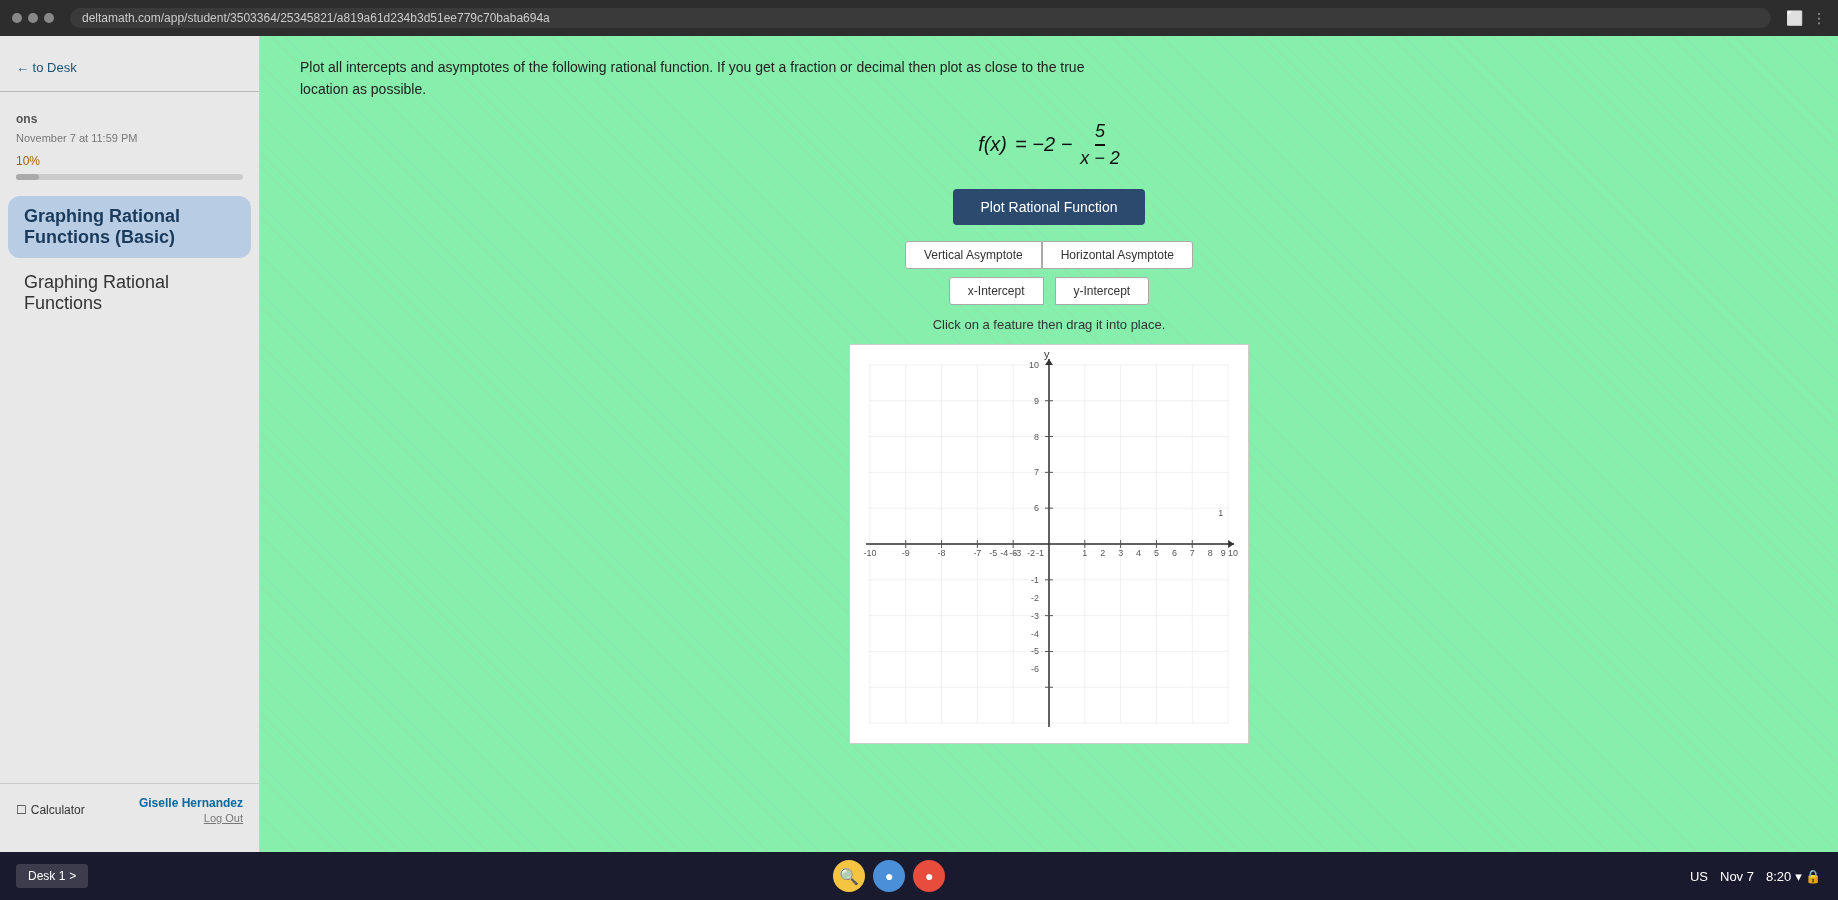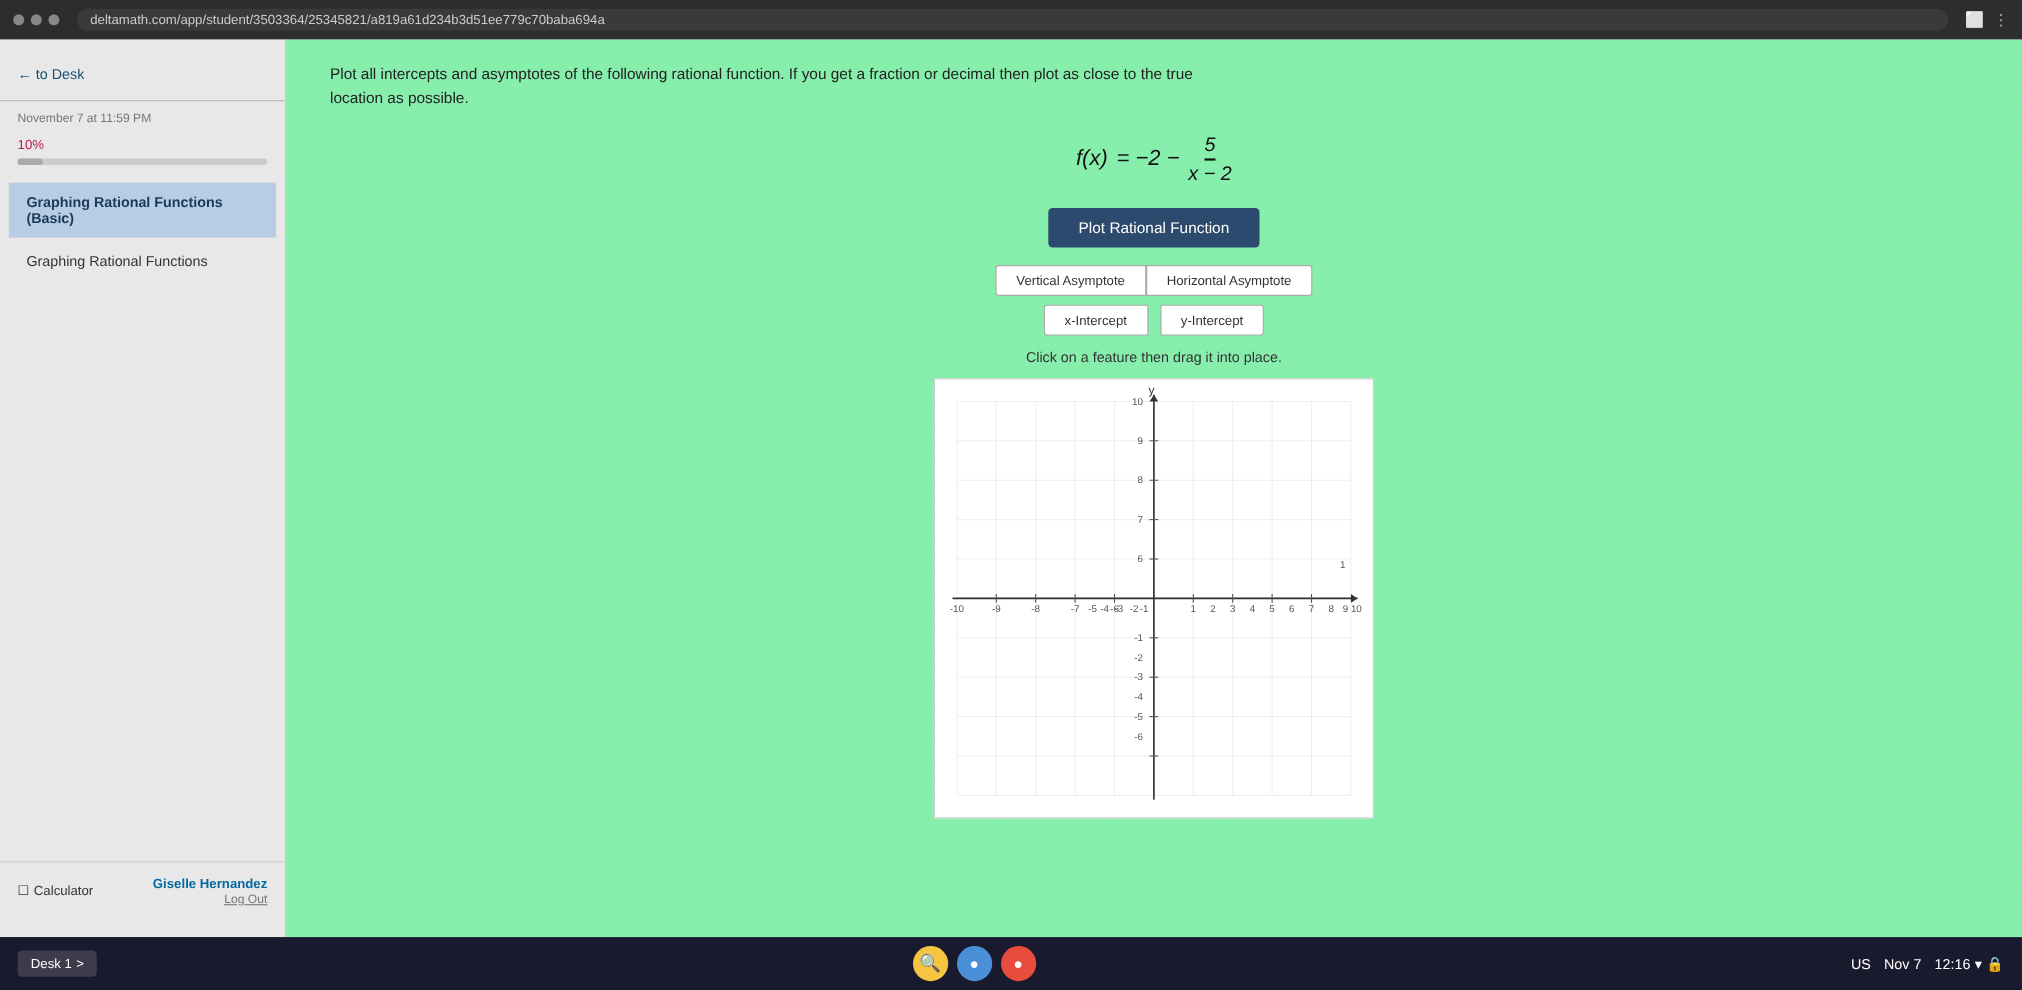--- a/index.html
+++ b/index.html
@@ -349,6 +349,7 @@
   <div class="sidebar">
     <div class="sidebar-nav-item">← to Desk</div>
     <div style="height:1px; background:#bbb; margin: 8px 0;"></div>
+    <div class="sidebar-section-label">ons</div>
     <div class="sidebar-date">November 7 at 11:59 PM</div>
     <div class="sidebar-progress-label">10%</div>
     <div class="sidebar-progress-bar">

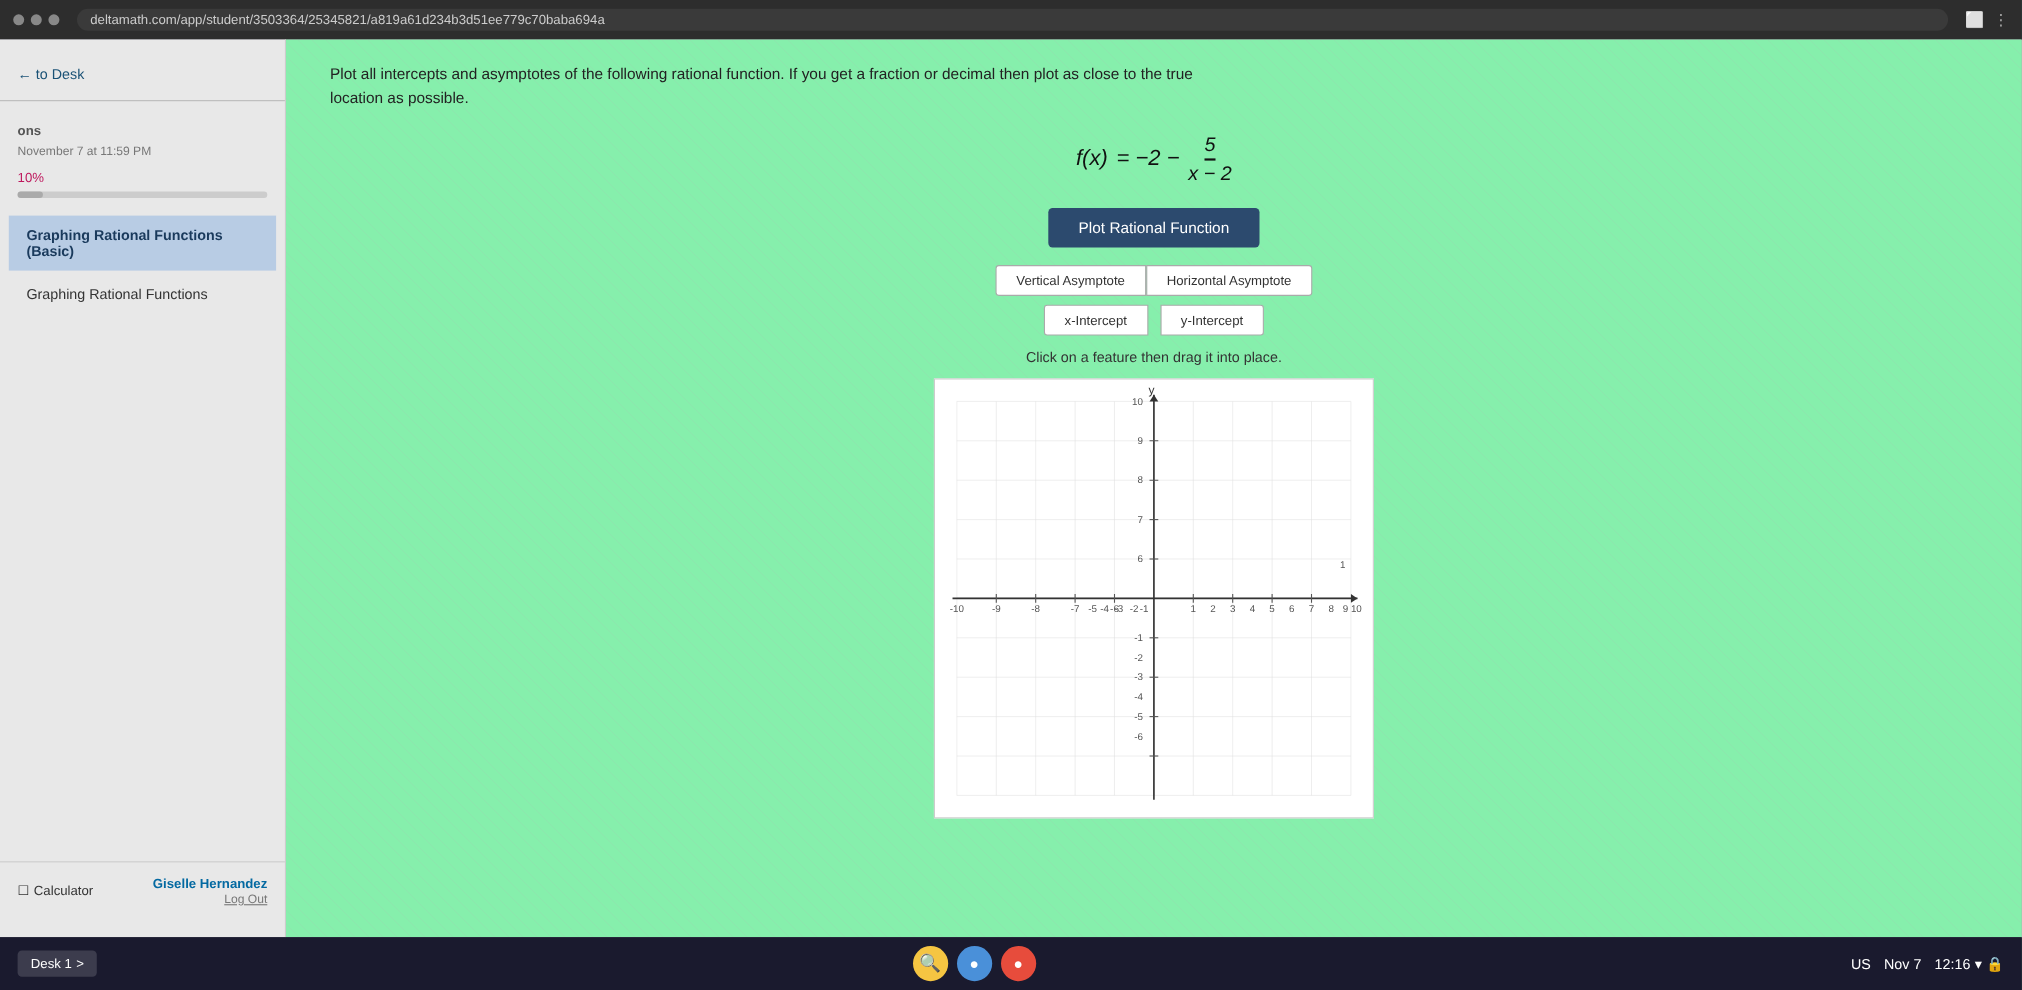--- a/index.html
+++ b/index.html
@@ -93,7 +93,7 @@
     .sidebar-progress-label {
       padding: 8px 16px 4px;
       font-size: 12px;
-      color: #be185d;
+      color: #a16207;
     }
     .sidebar-progress-bar {
       margin: 2px 16px;

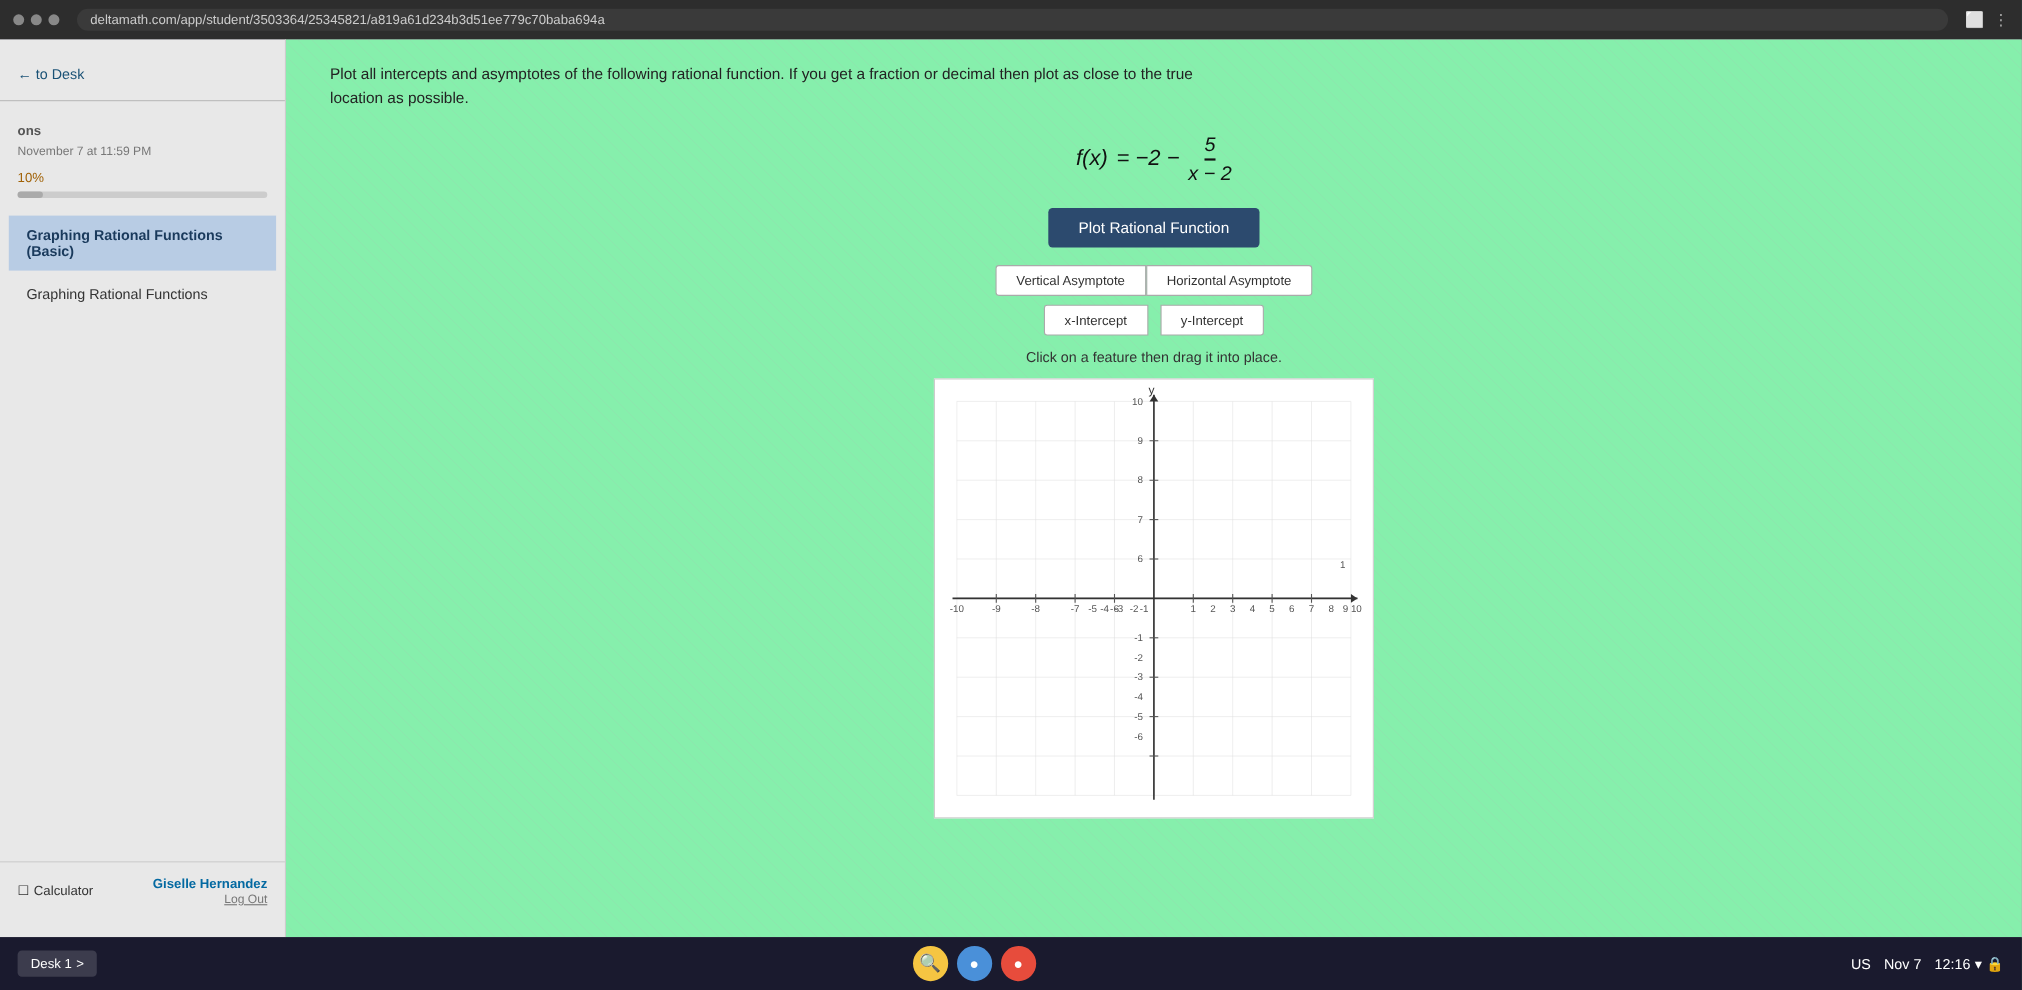--- a/index.html
+++ b/index.html
@@ -109,10 +109,10 @@
     .sidebar-spacer { flex: 1; }
     .sidebar-menu-item {
       padding: 10px 16px;
-      font-size: 13px;
+      font-size: 18px;
       color: #333;
       cursor: pointer;
-      border-radius: 0;
+      border-radius: 12px;
       margin: 2px 8px;
     }
     .sidebar-menu-item.active {

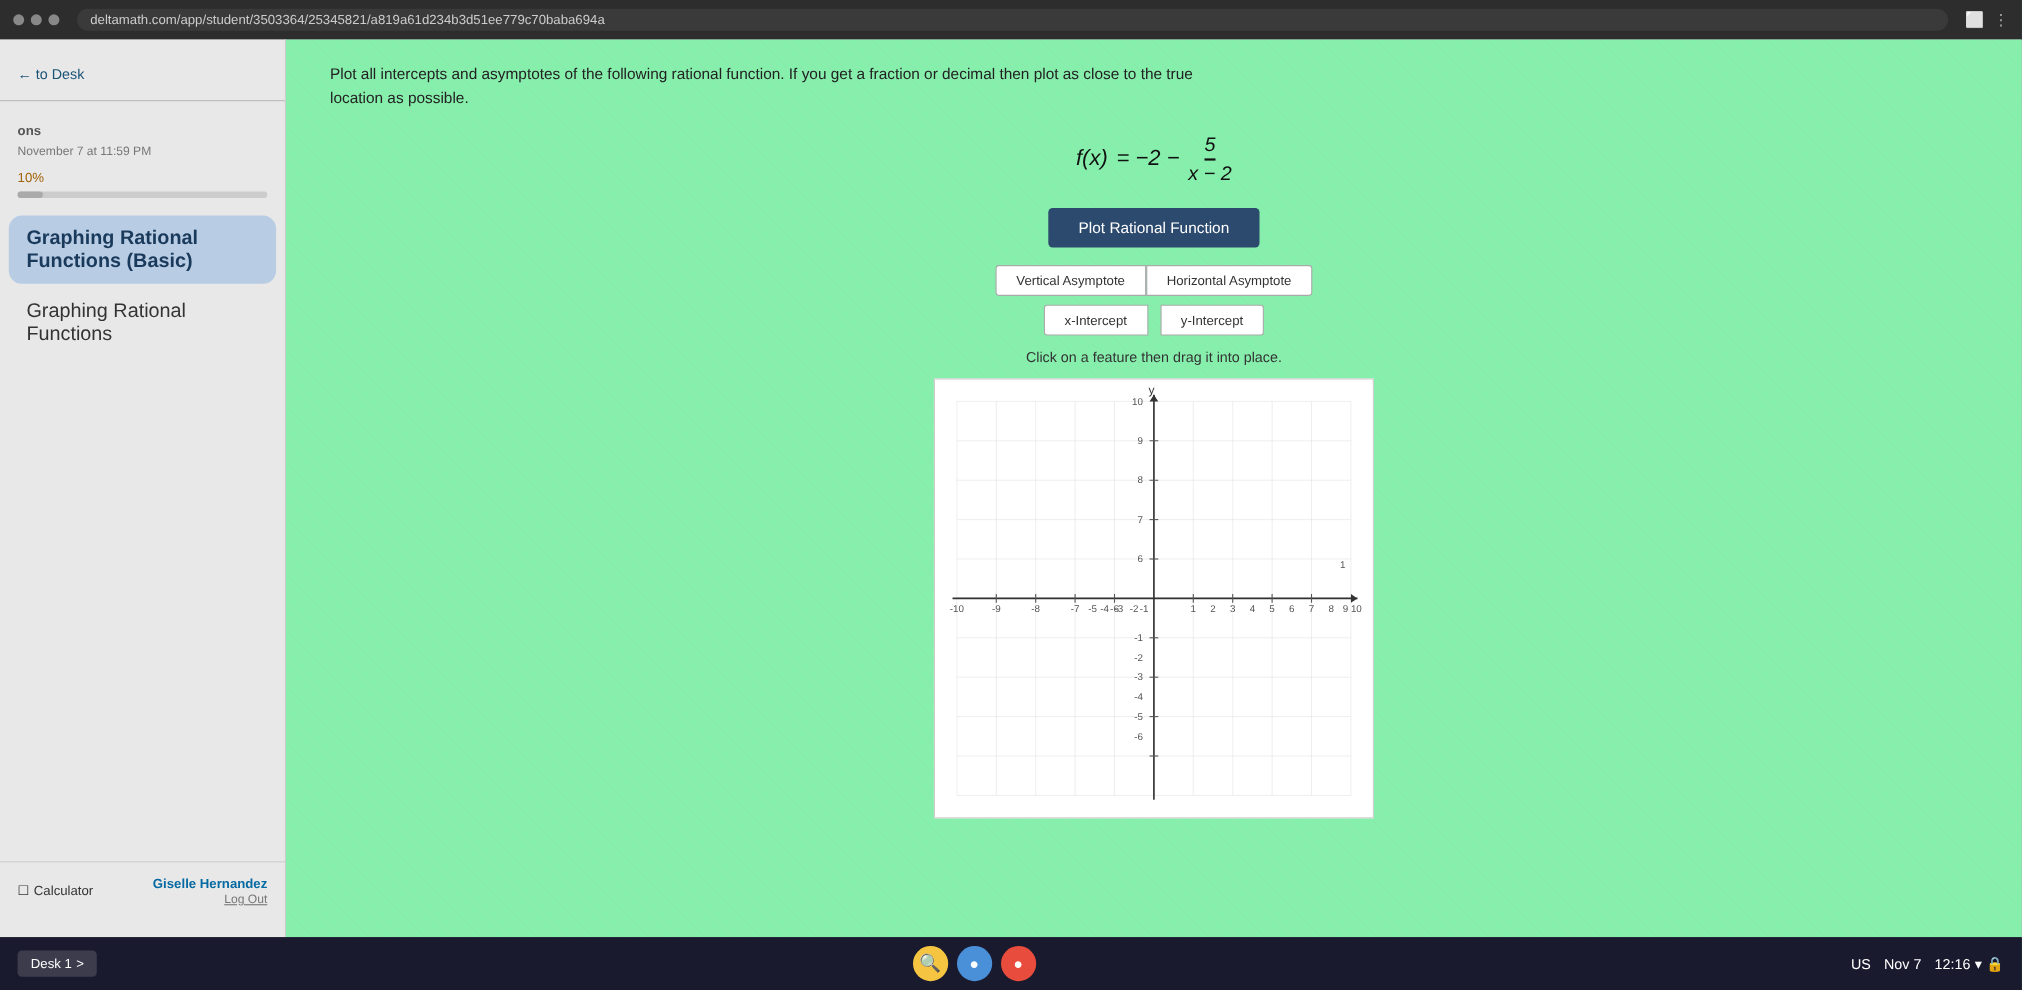--- a/index.html
+++ b/index.html
@@ -529,7 +529,7 @@
     <span>US</span>
     <span>Nov 7</span>
     <span class="time">
-      <span>12:16</span>
+      <span>8:20</span>
       <span>▾</span>
       <span>🔒</span>
     </span>

